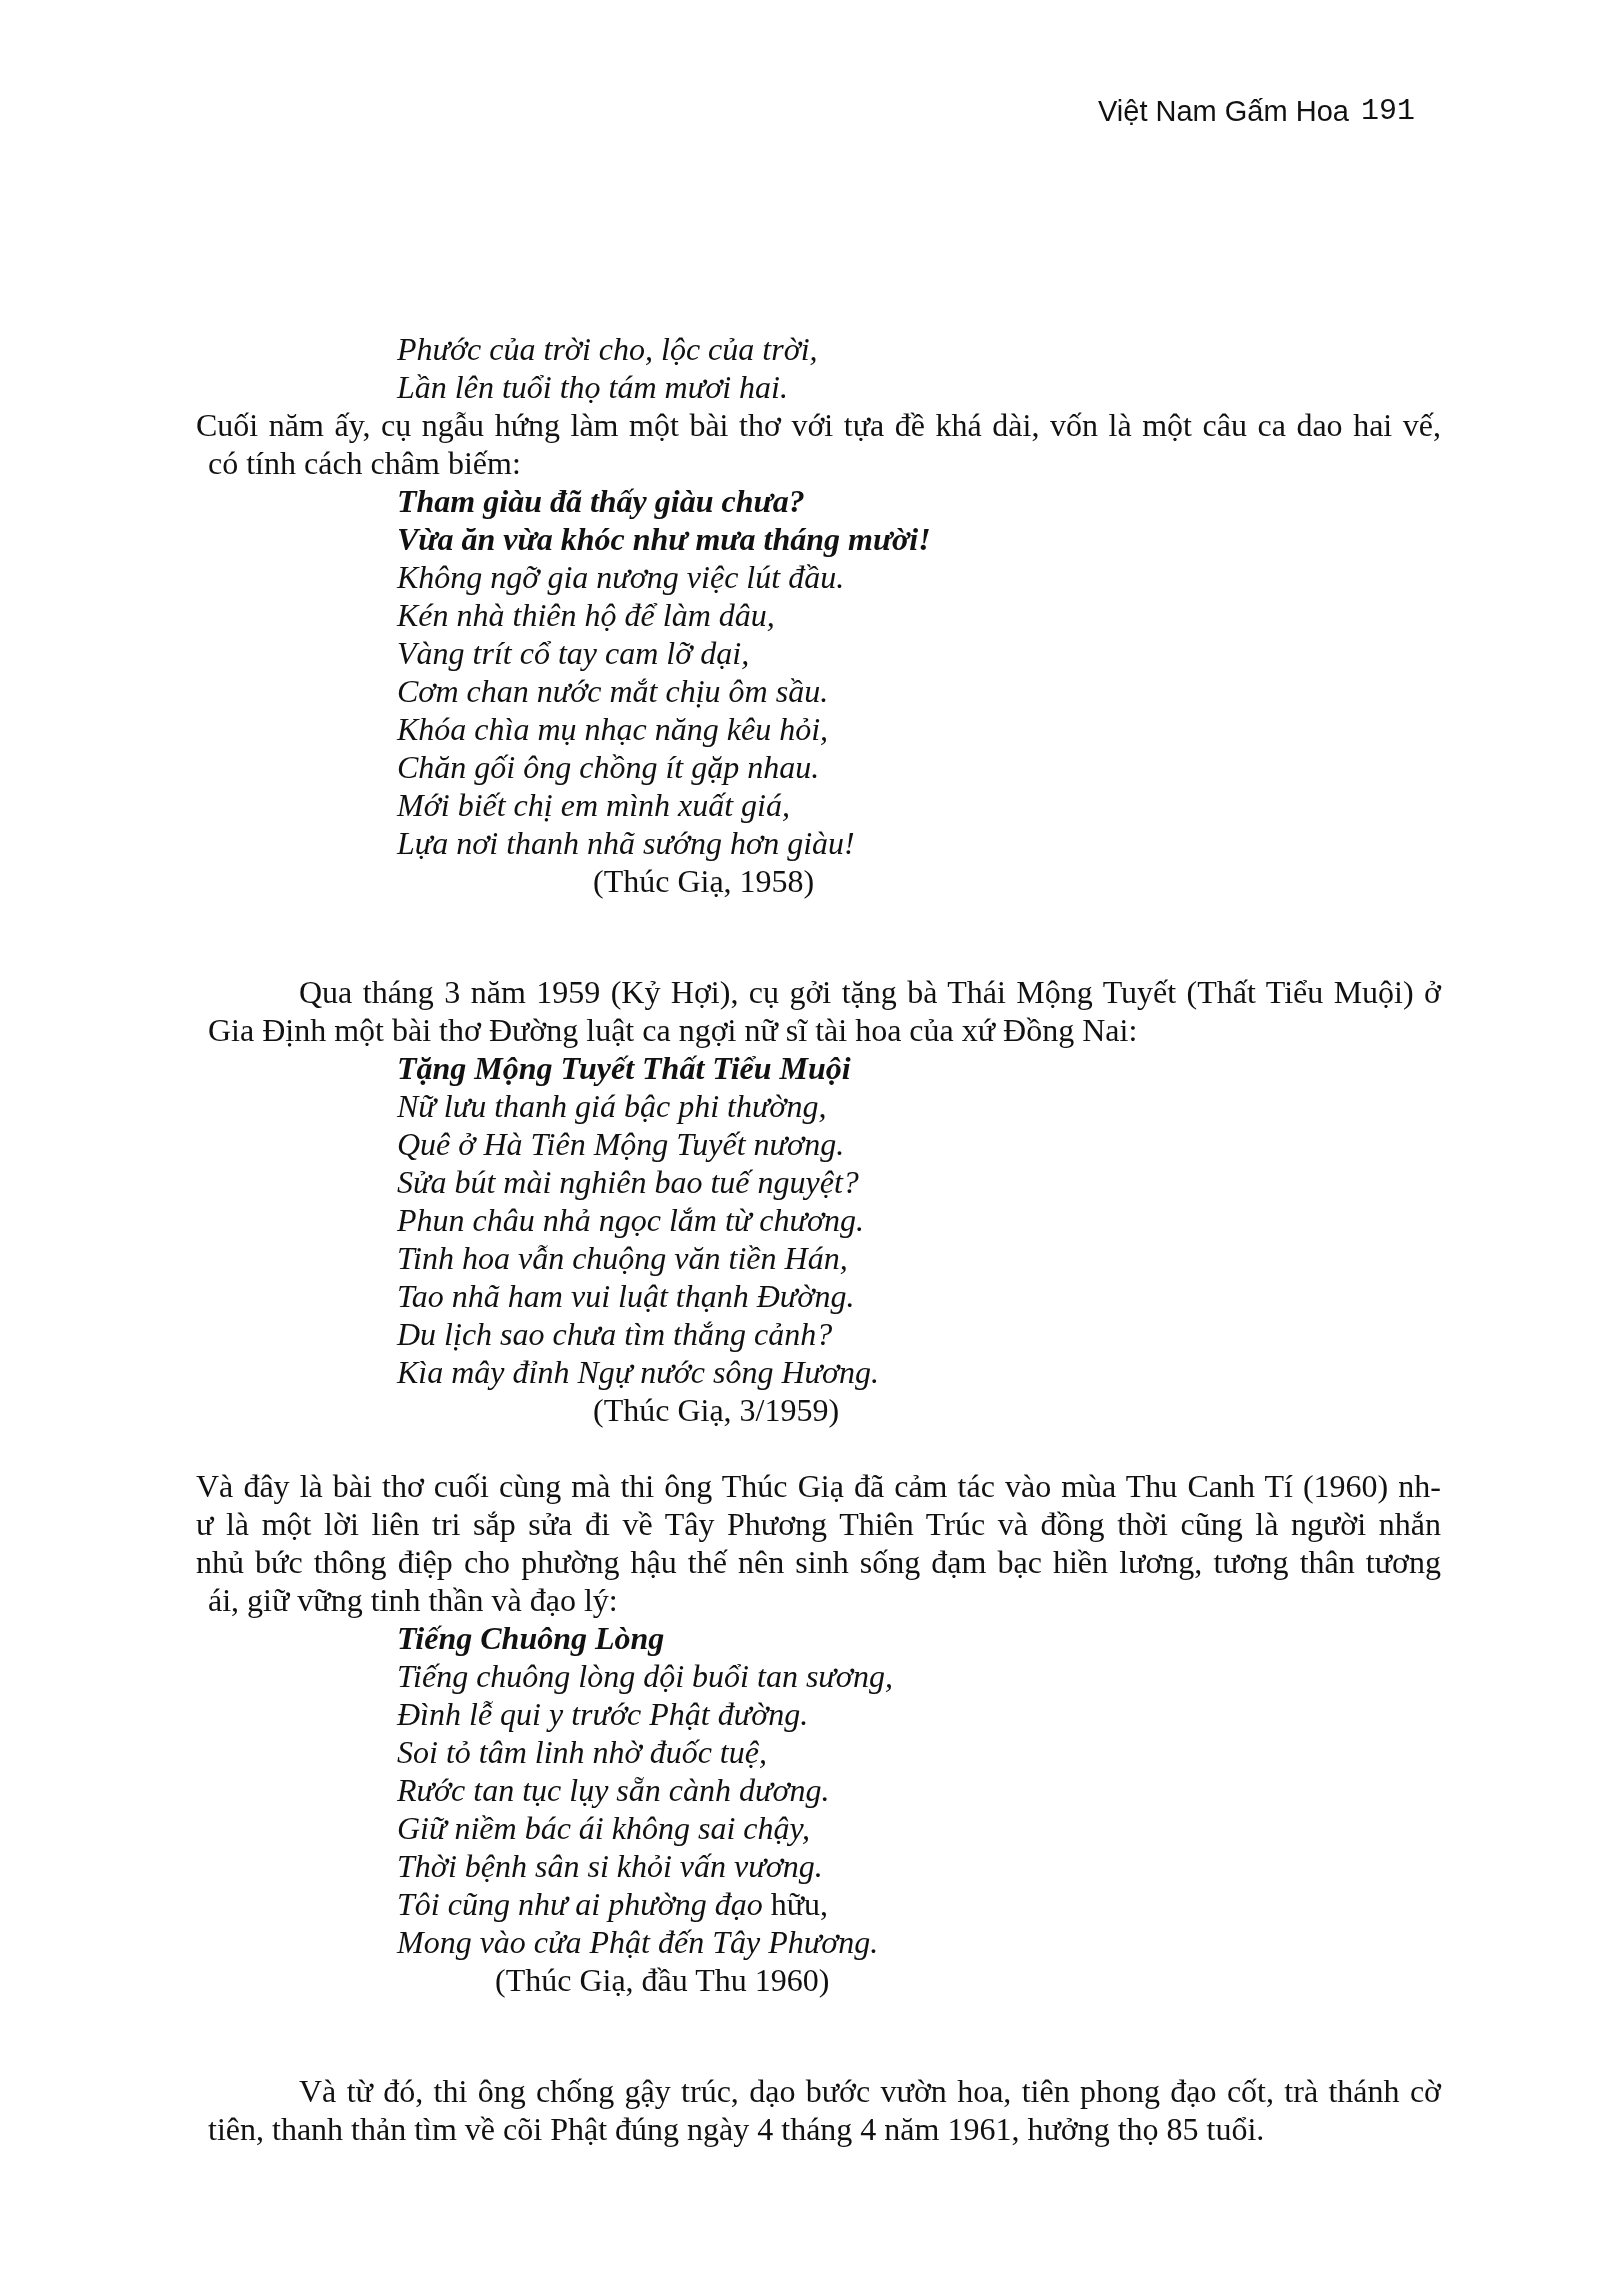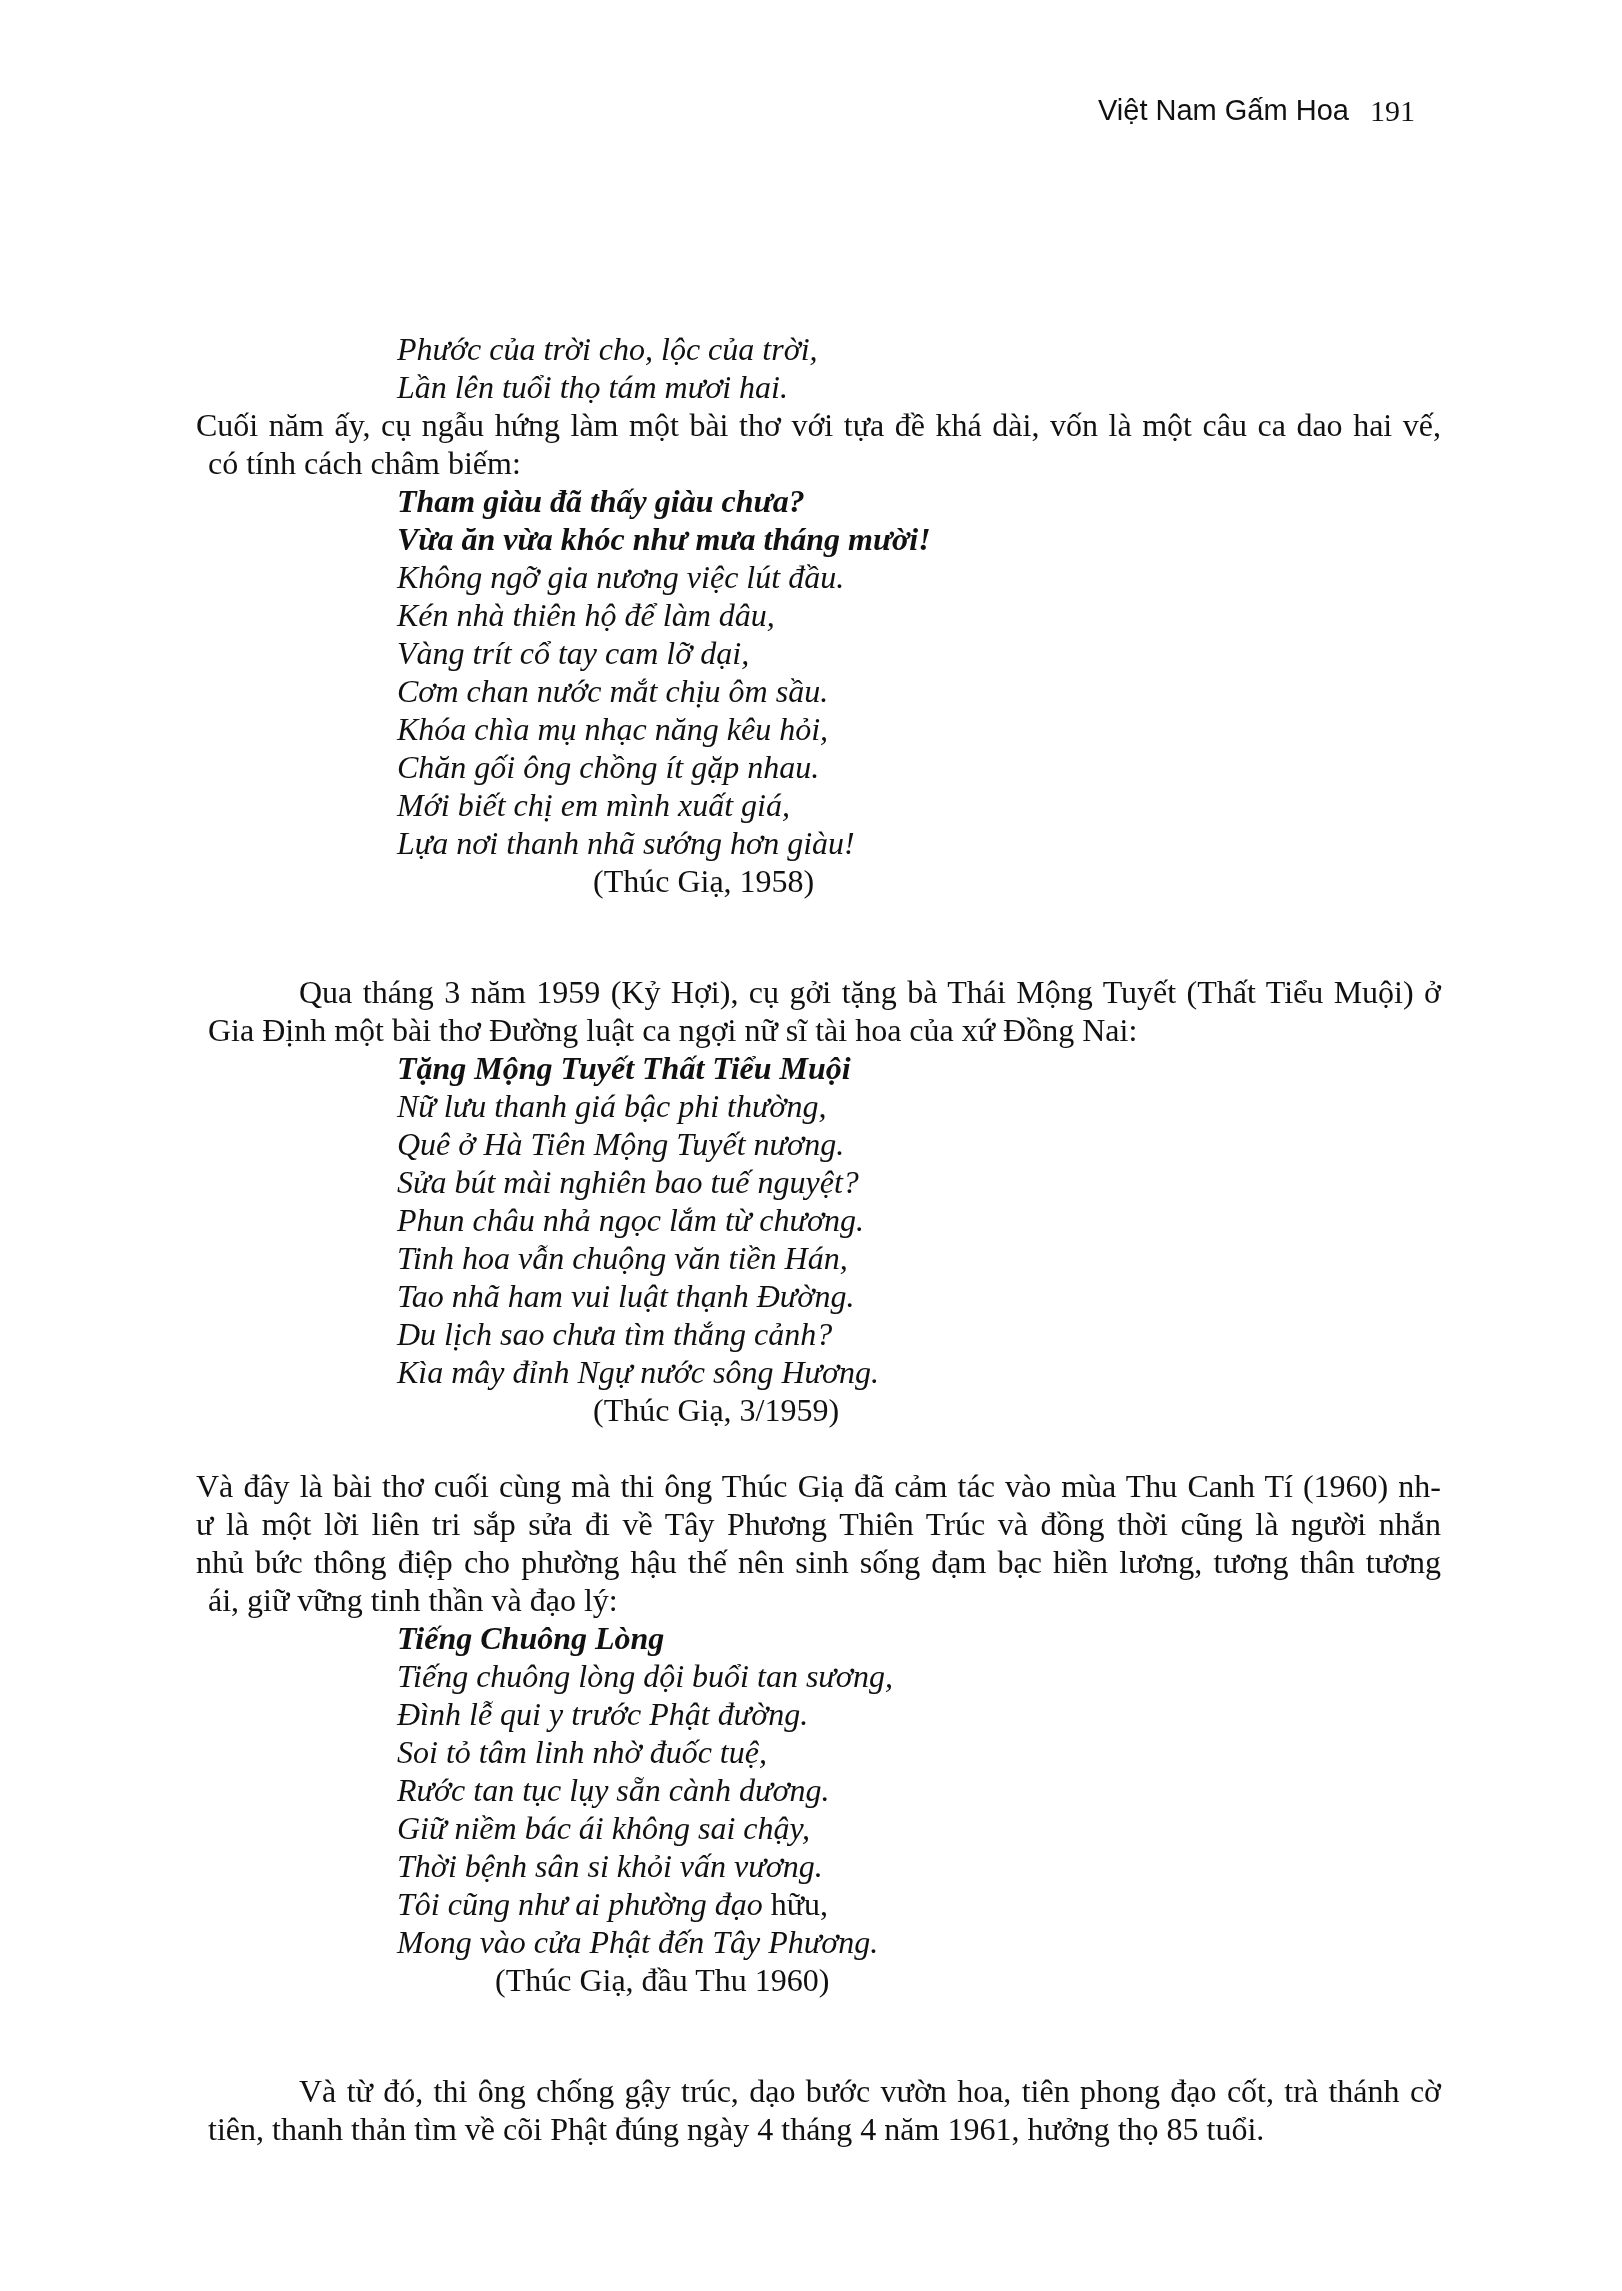--- a/index.html
+++ b/index.html
@@ -21,8 +21,7 @@
       left: 1098px;
       white-space: nowrap;
       display: flex;
-      align-items: flex-start;
-      gap: 16px;
+      align-items: center;
     }
     .header-title {
       font-family: "Liberation Sans", "DejaVu Sans", sans-serif;

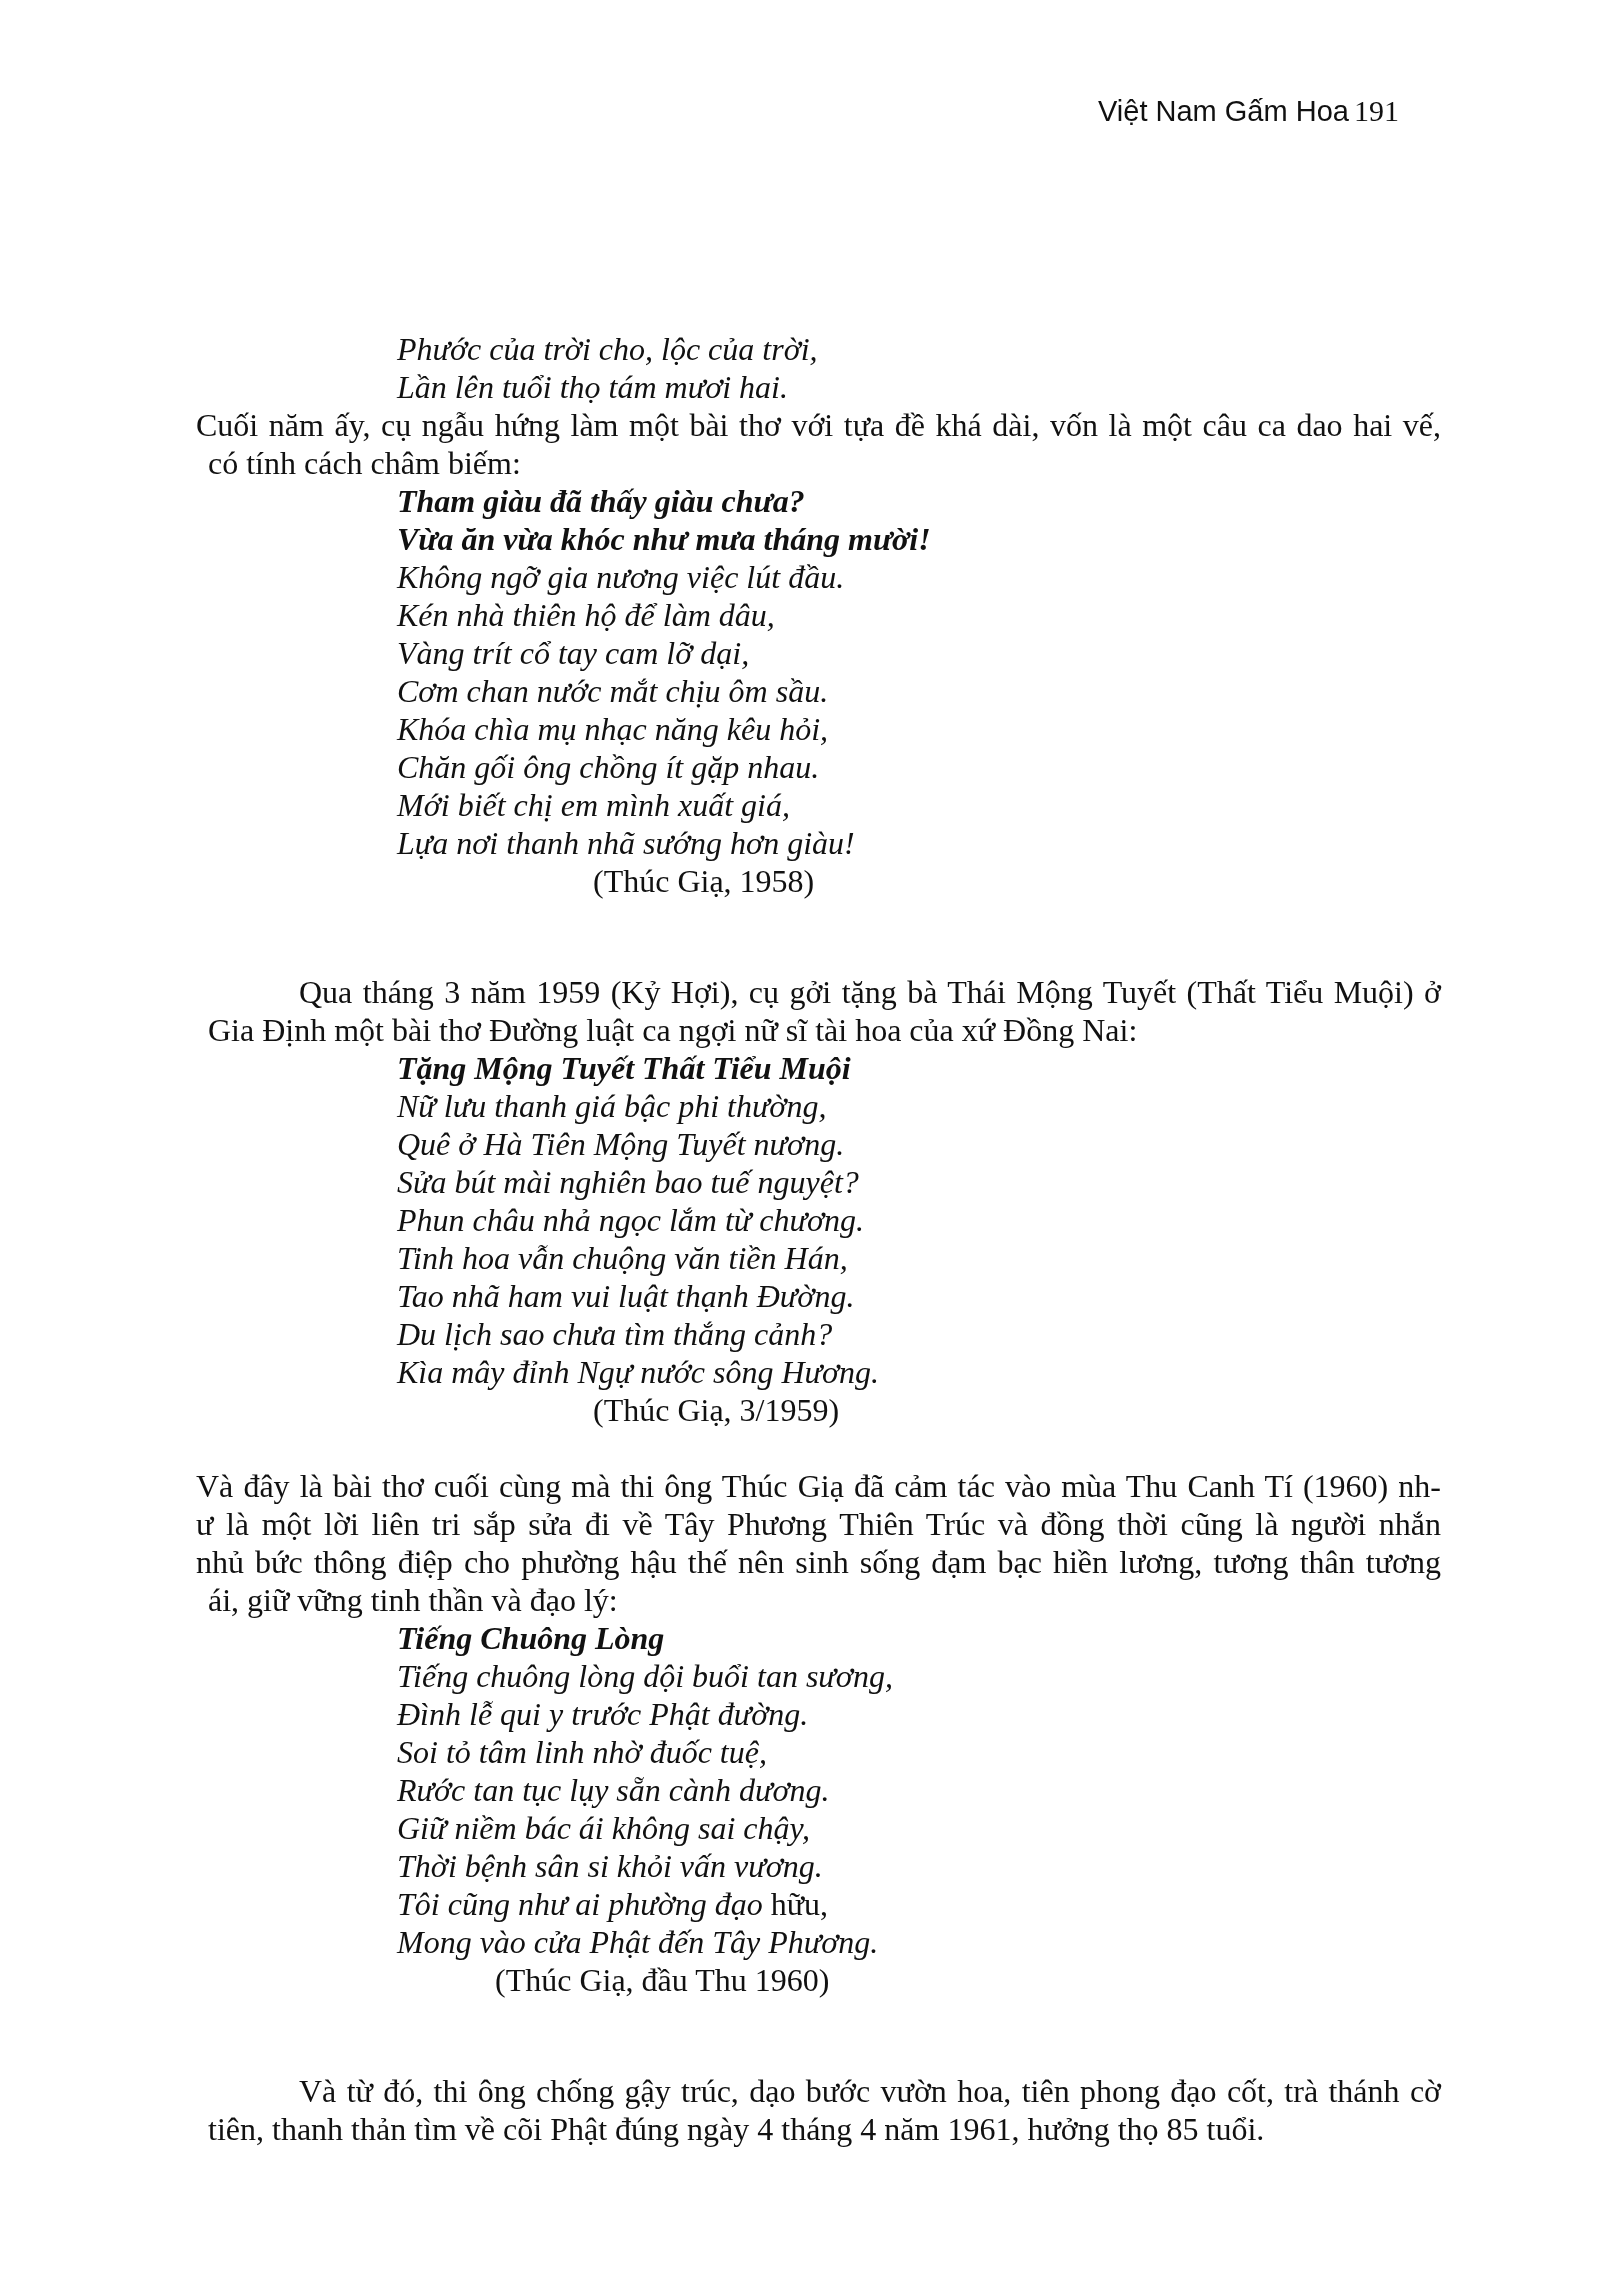--- a/index.html
+++ b/index.html
@@ -29,9 +29,9 @@
       color: #111;
     }
     .header-page {
-      font-family: Liberation Serif, serif;
+      font-family: Liberation Mono, monospace;
       font-size: 30px;
-      margin-left: 5px;
+      margin-left: 12px;
       color: #111;
     }
     .content {

